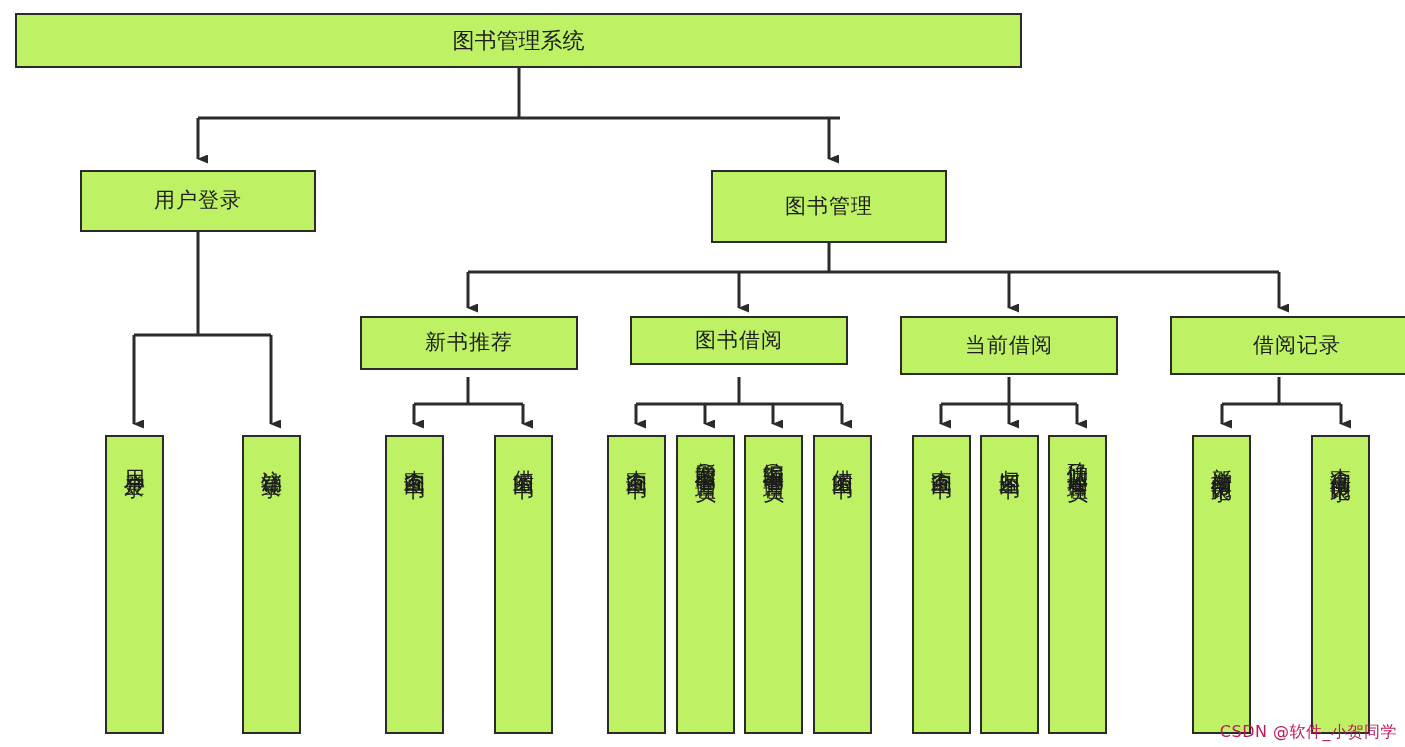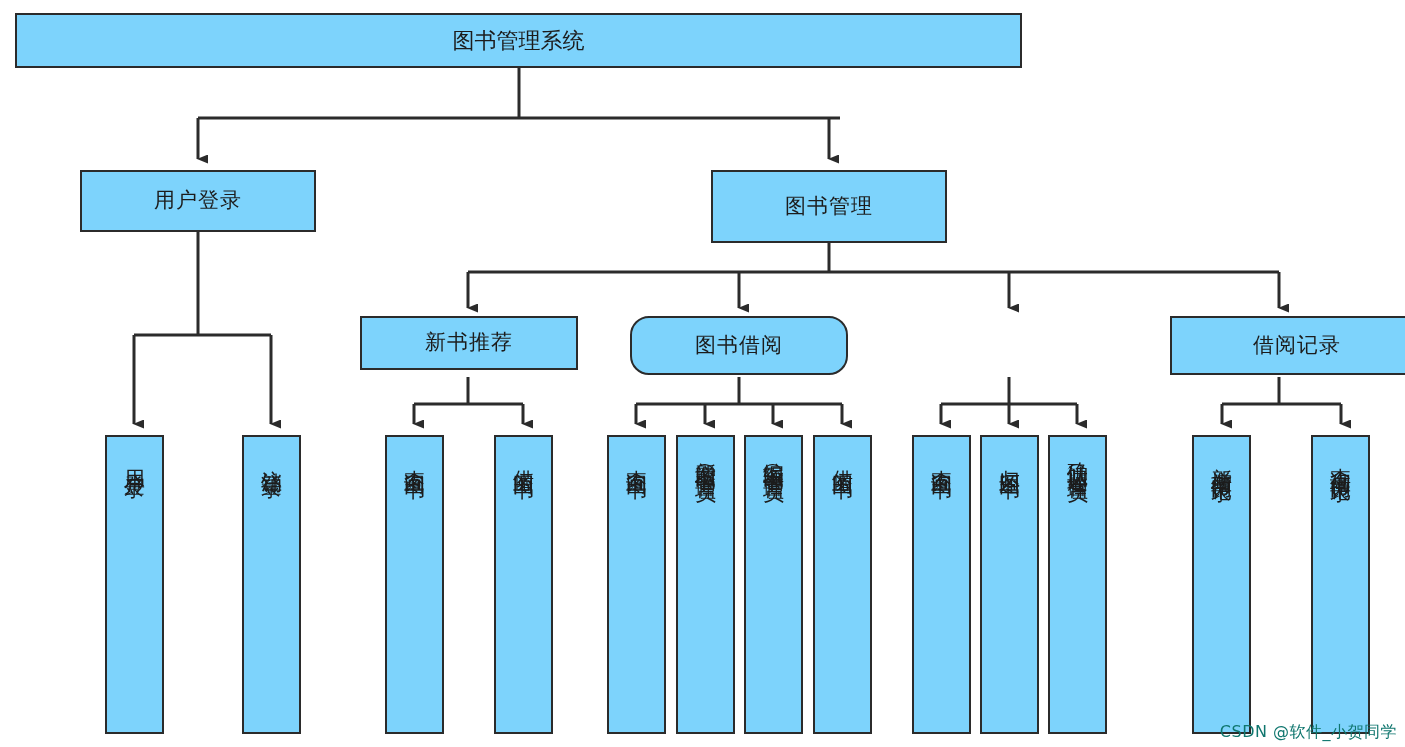--- a/index.html
+++ b/index.html
@@ -26,7 +26,7 @@
     position: absolute;
     box-sizing: border-box;
     border: 2px solid #2b2b2b;
-    background: #7dd3fc;
+    background: #bef264;
     display: flex;
     align-items: center;
     justify-content: center;

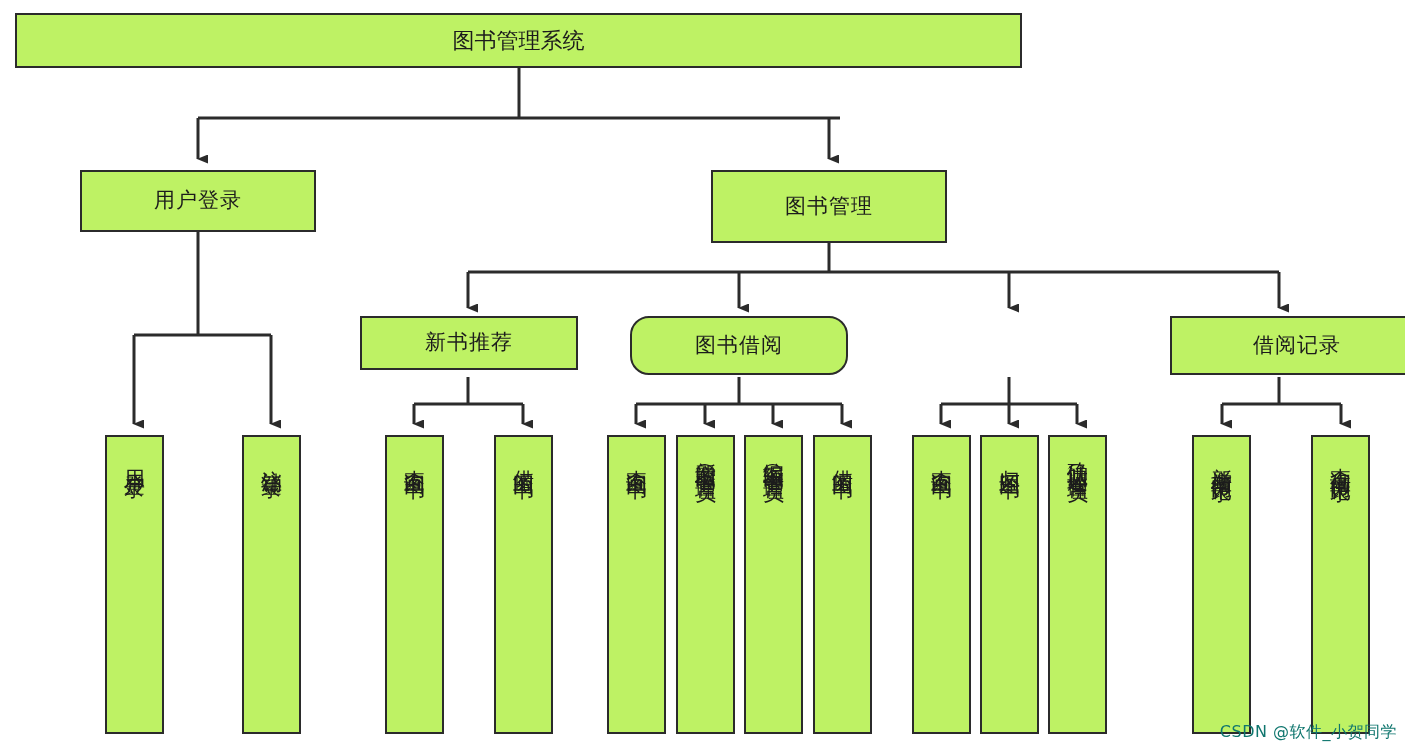--- a/index.html
+++ b/index.html
@@ -137,7 +137,7 @@
   <div class="node horiz" style="left:360px; top:316px; width:218px; height:54px;">
     <span>新书推荐</span>
   </div>
-  <div class="node horiz" style="left:630px; top:316px; width:218px; height:59px;border-radius:19px;">
+  <div class="node horiz" style="left:630px; top:316px; width:218px; height:49px;">
     <span>图书借阅</span>
   </div>
   <div class="node horiz" style="left:1170px; top:316px; width:254px; height:59px;">

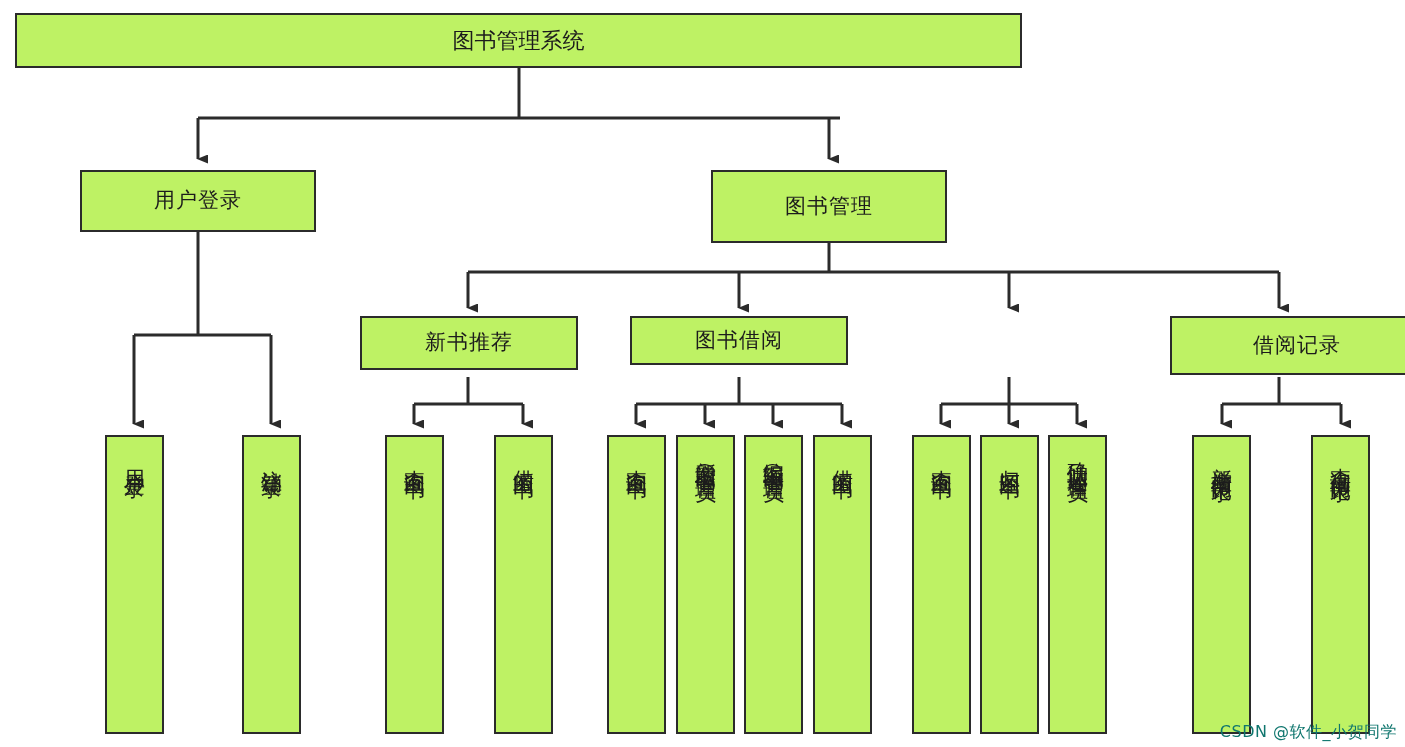--- a/index.html
+++ b/index.html
@@ -140,6 +140,9 @@
   <div class="node horiz" style="left:630px; top:316px; width:218px; height:49px;">
     <span>图书借阅</span>
   </div>
+  <div class="node horiz" style="left:900px; top:316px; width:218px; height:59px;">
+    <span>当前借阅</span>
+  </div>
   <div class="node horiz" style="left:1170px; top:316px; width:254px; height:59px;">
     <span>借阅记录</span>
   </div>

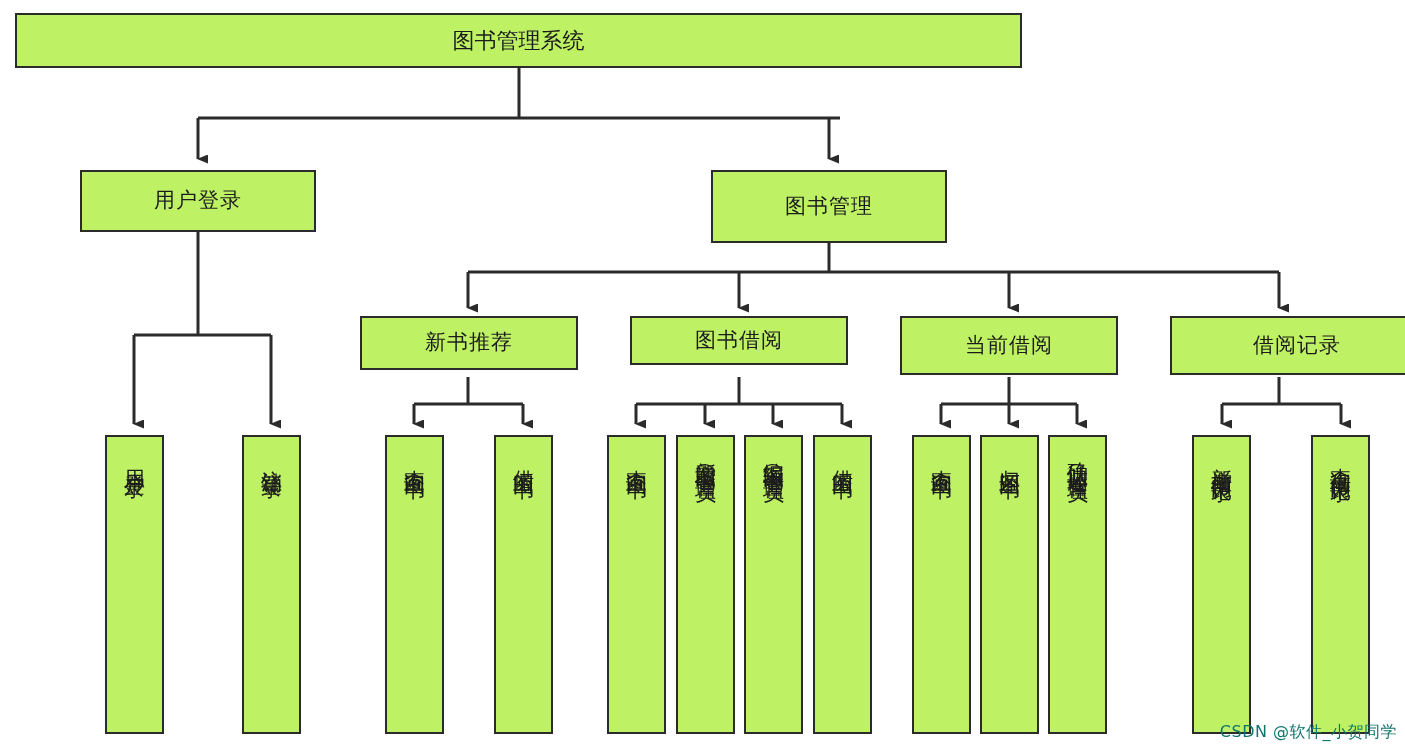--- a/index.html
+++ b/index.html
@@ -61,7 +61,7 @@
     right: 8px;
     bottom: 4px;
     font-size: 16px;
-    color: #0f766e;
+    color: #be185d;
     z-index: 5;
     white-space: nowrap;
     letter-spacing: 0.5px;

